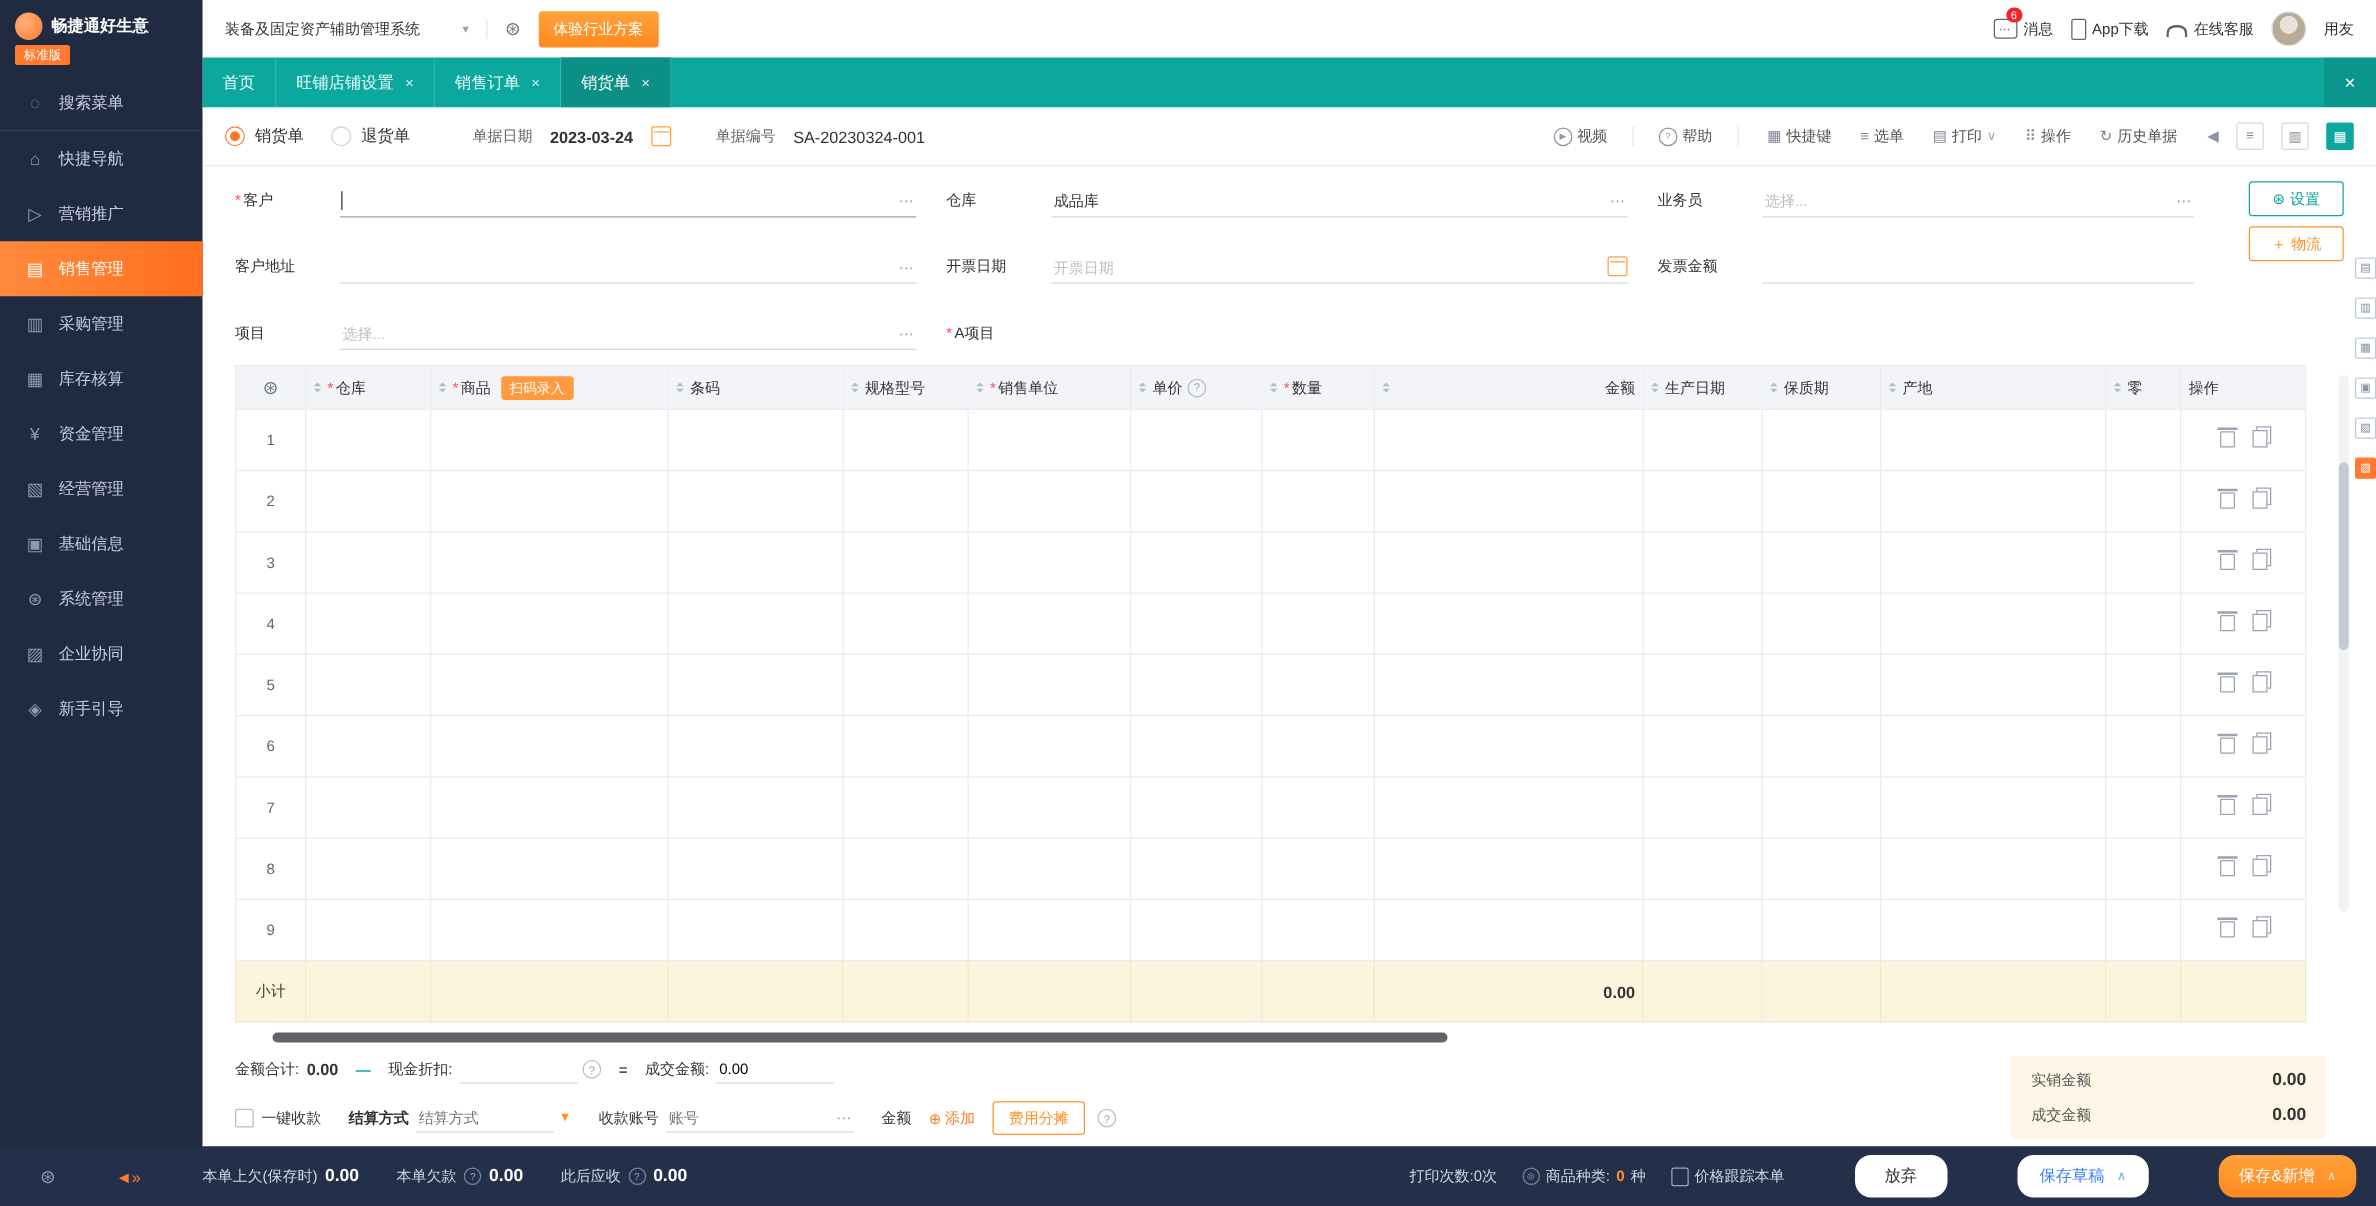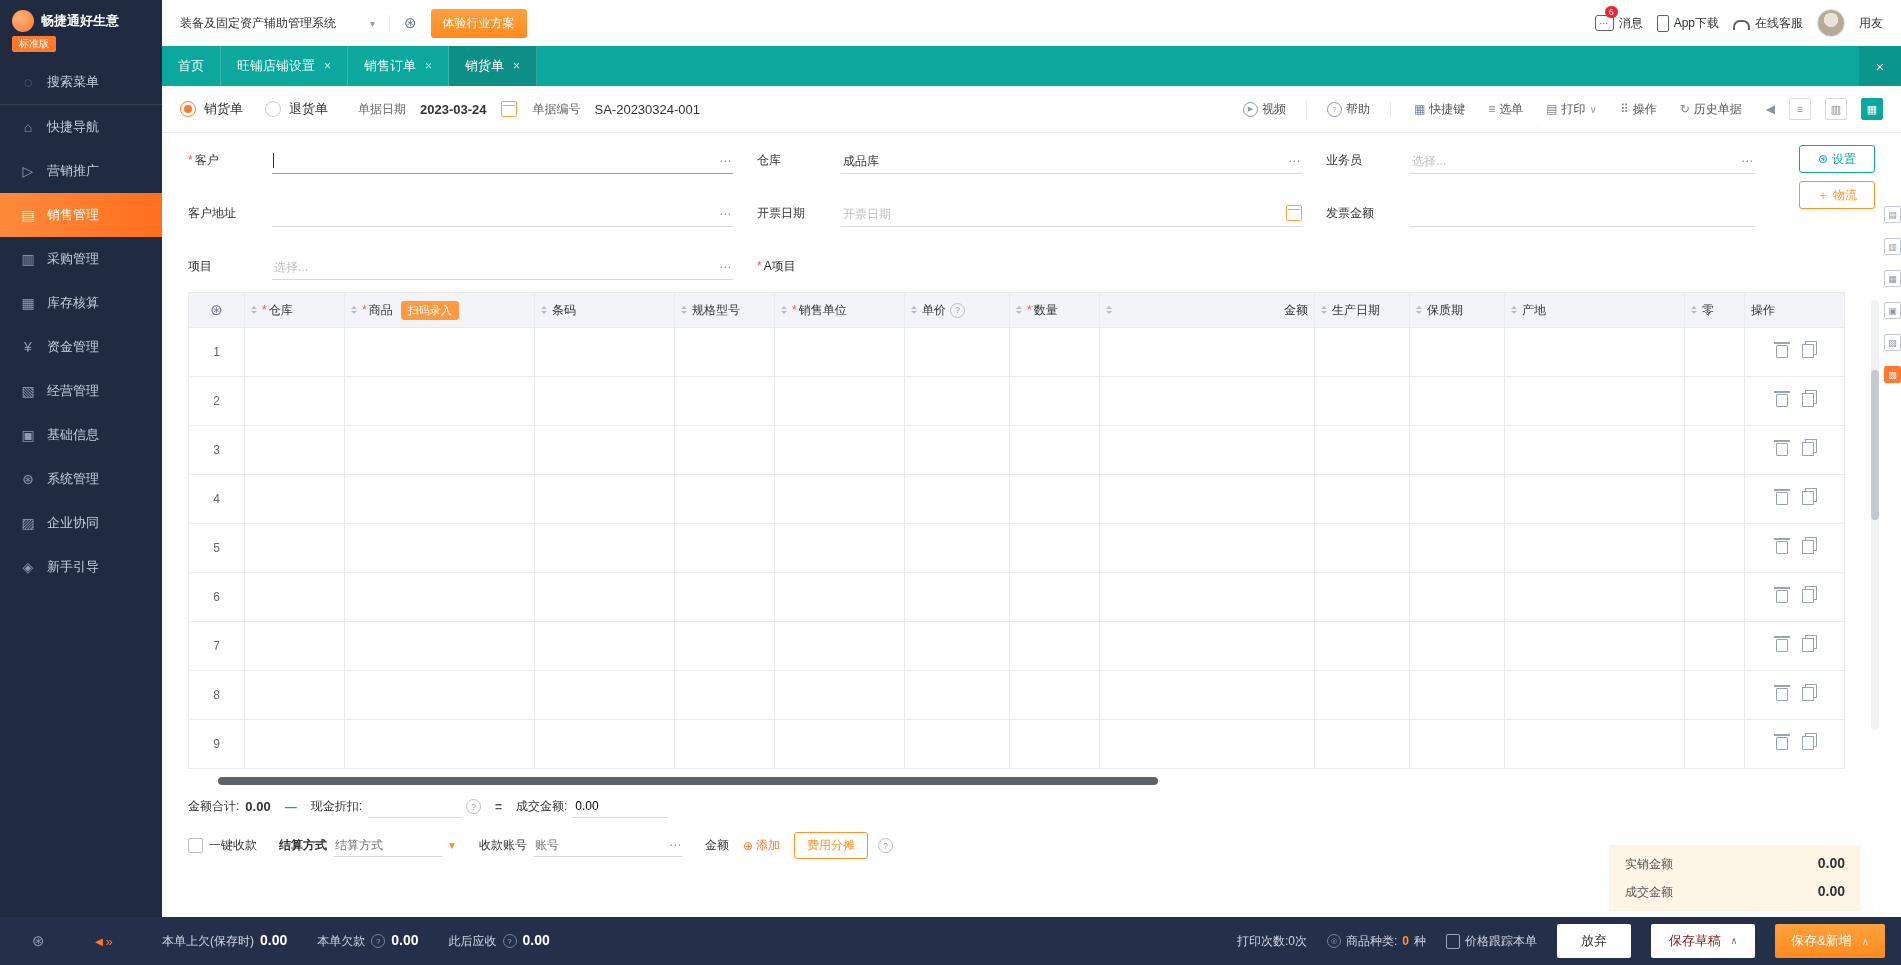--- a/index.html
+++ b/index.html
@@ -43,7 +43,7 @@
   .radio.sel{border-color:#ff7a2e;}
   .radio.sel::after{content:"";position:absolute;inset:3px;background:#ff7a2e;border-radius:50%;}
   .rlabel{font-size:13px;margin-right:14px;}
-  .sh-lab{color:#666;margin-left:8px;}
+  .sh-lab{color:#666;margin-left:28px;}
   .sh-val{color:#333;font-weight:bold;font-size:13px;margin-left:6px;}
   .cal{width:14px;height:14px;border:1px solid #ffa13d;border-radius:2px;position:relative;display:inline-block;margin-left:6px;cursor:pointer;}
   .cal::before{content:"";position:absolute;top:3px;left:1px;right:1px;border-top:1px solid #ffa13d;}

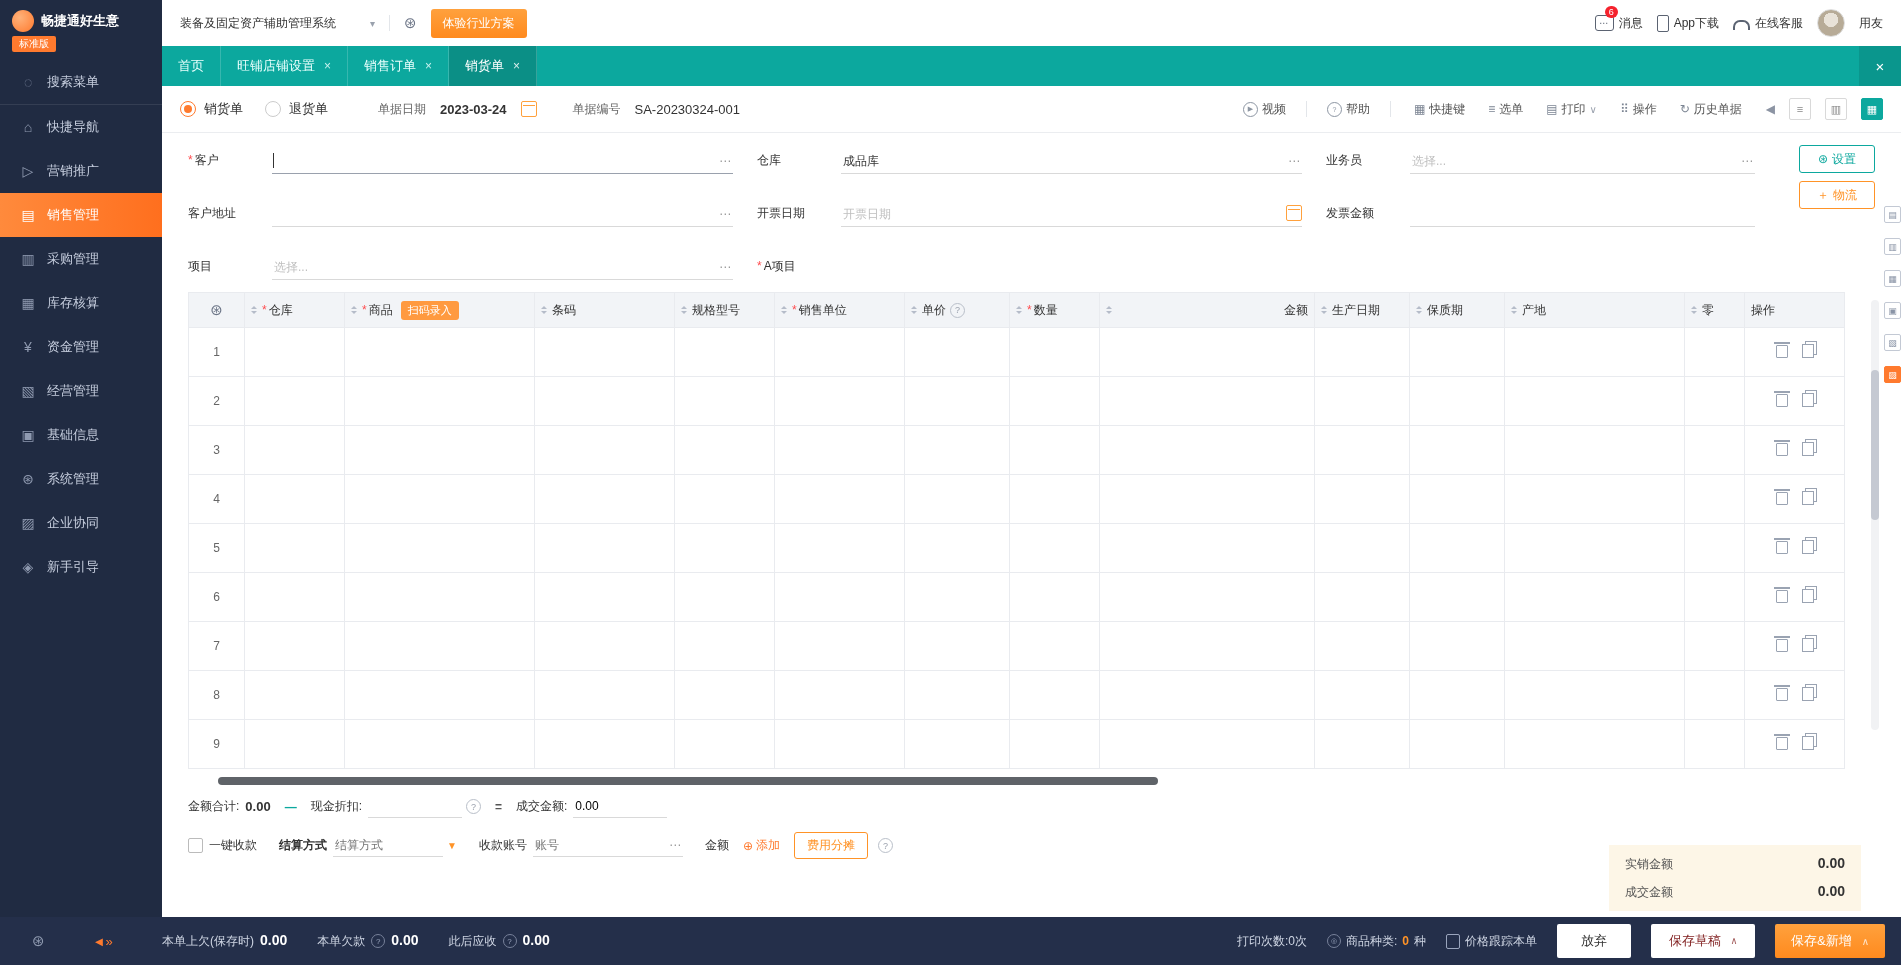--- a/index.html
+++ b/index.html
@@ -643,6 +643,22 @@
               <td></td>
               <td class="opcell"><span class="trash"></span><span class="copy"></span></td>
             </tr>
+            <tr class="subtotal">
+              <td class="rownum">小计</td>
+              <td></td>
+              <td></td>
+              <td></td>
+              <td></td>
+              <td></td>
+              <td></td>
+              <td></td>
+              <td class="amt">0.00</td>
+              <td></td>
+              <td></td>
+              <td></td>
+              <td></td>
+              <td></td>
+            </tr>
           </tbody>
       </table>
       <div class="hscroll"></div>

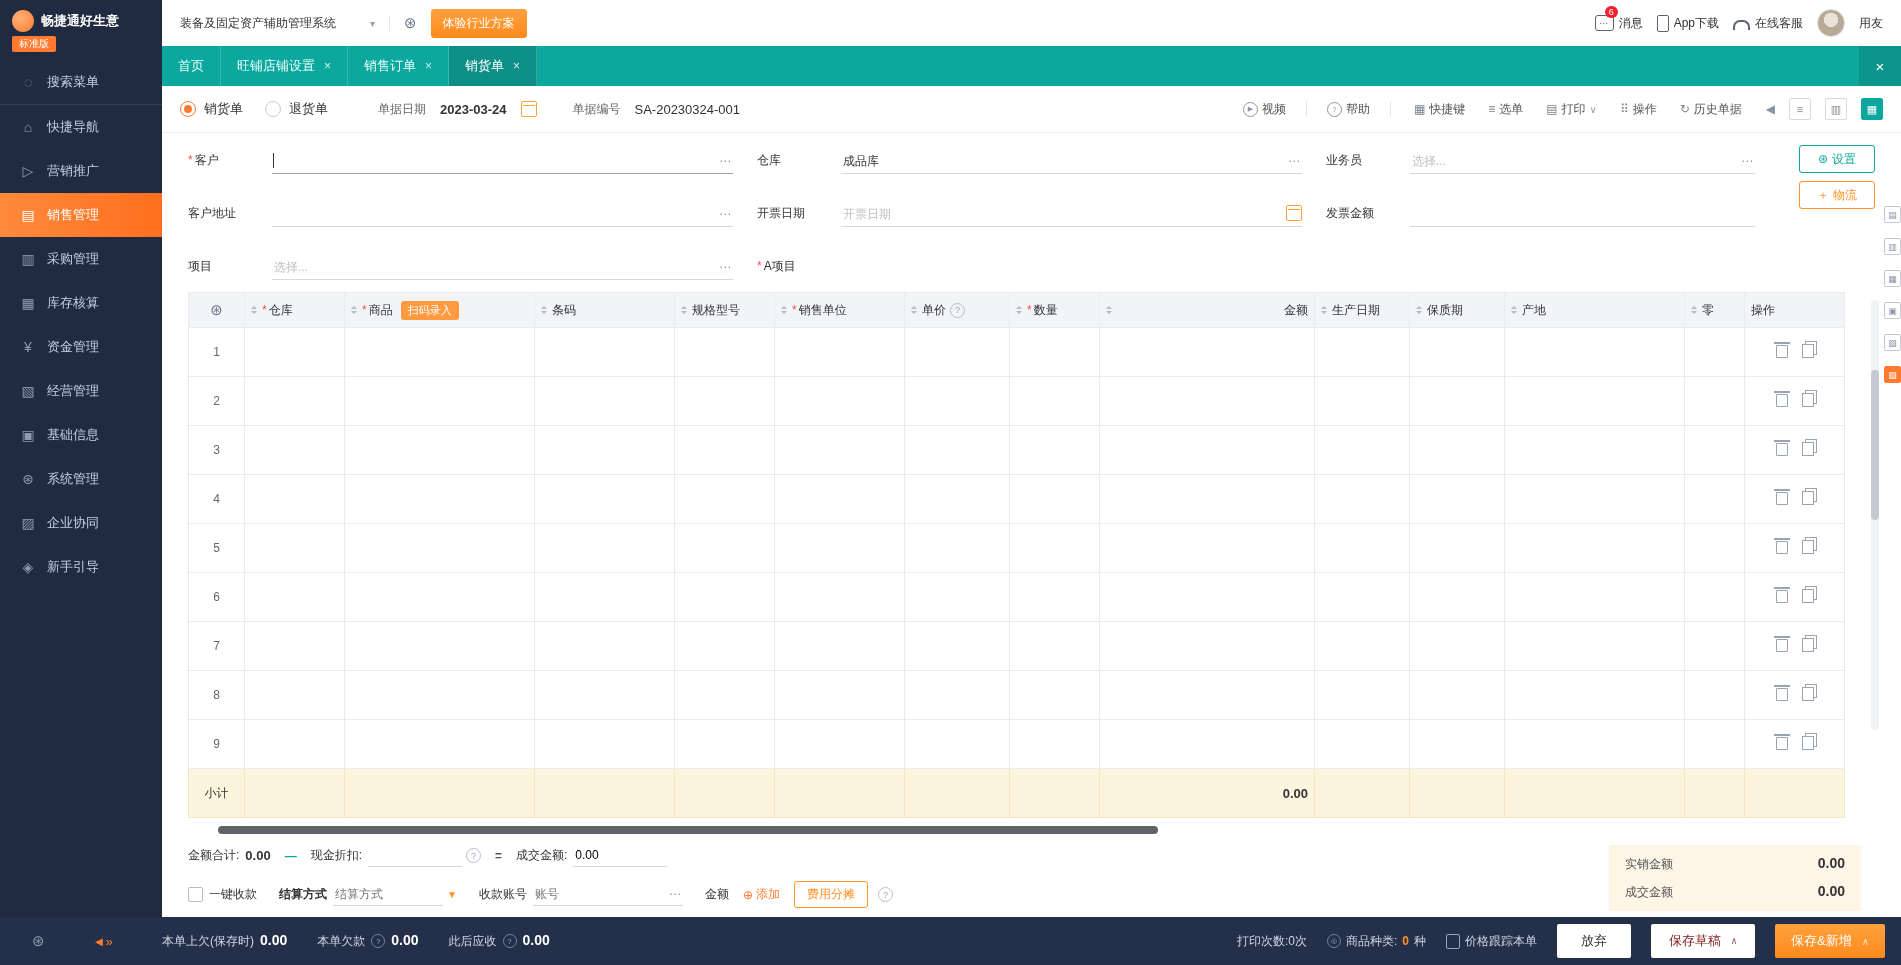--- a/index.html
+++ b/index.html
@@ -126,7 +126,7 @@
   .bb-txt{color:#cfd6e4;white-space:nowrap;display:flex;align-items:center;gap:5px;}
   .kinds-val{color:#ff9327;font-weight:bold;}
   .pt-ic{display:inline-block;width:12px;height:13px;border:1px solid #9aa5bd;border-radius:2px;}
-  .btn{border:none;border-radius:2px;font-size:13px;cursor:pointer;display:flex;align-items:center;gap:10px;font-family:inherit;}
+  .btn{border:none;border-radius:13px;font-size:13px;cursor:pointer;display:flex;align-items:center;gap:10px;font-family:inherit;margin-left:36px;}
   .btn-cancel{background:#fff;color:#333;padding:8px 24px;}
   .btn-draft{background:#fff;color:#7f1d1d;padding:8px 18px;font-family:Liberation Mono, monospace;}
   .btn-save{background:linear-gradient(180deg,#ffa13d,#ff8a1e);color:#fff;padding:8px 16px;}

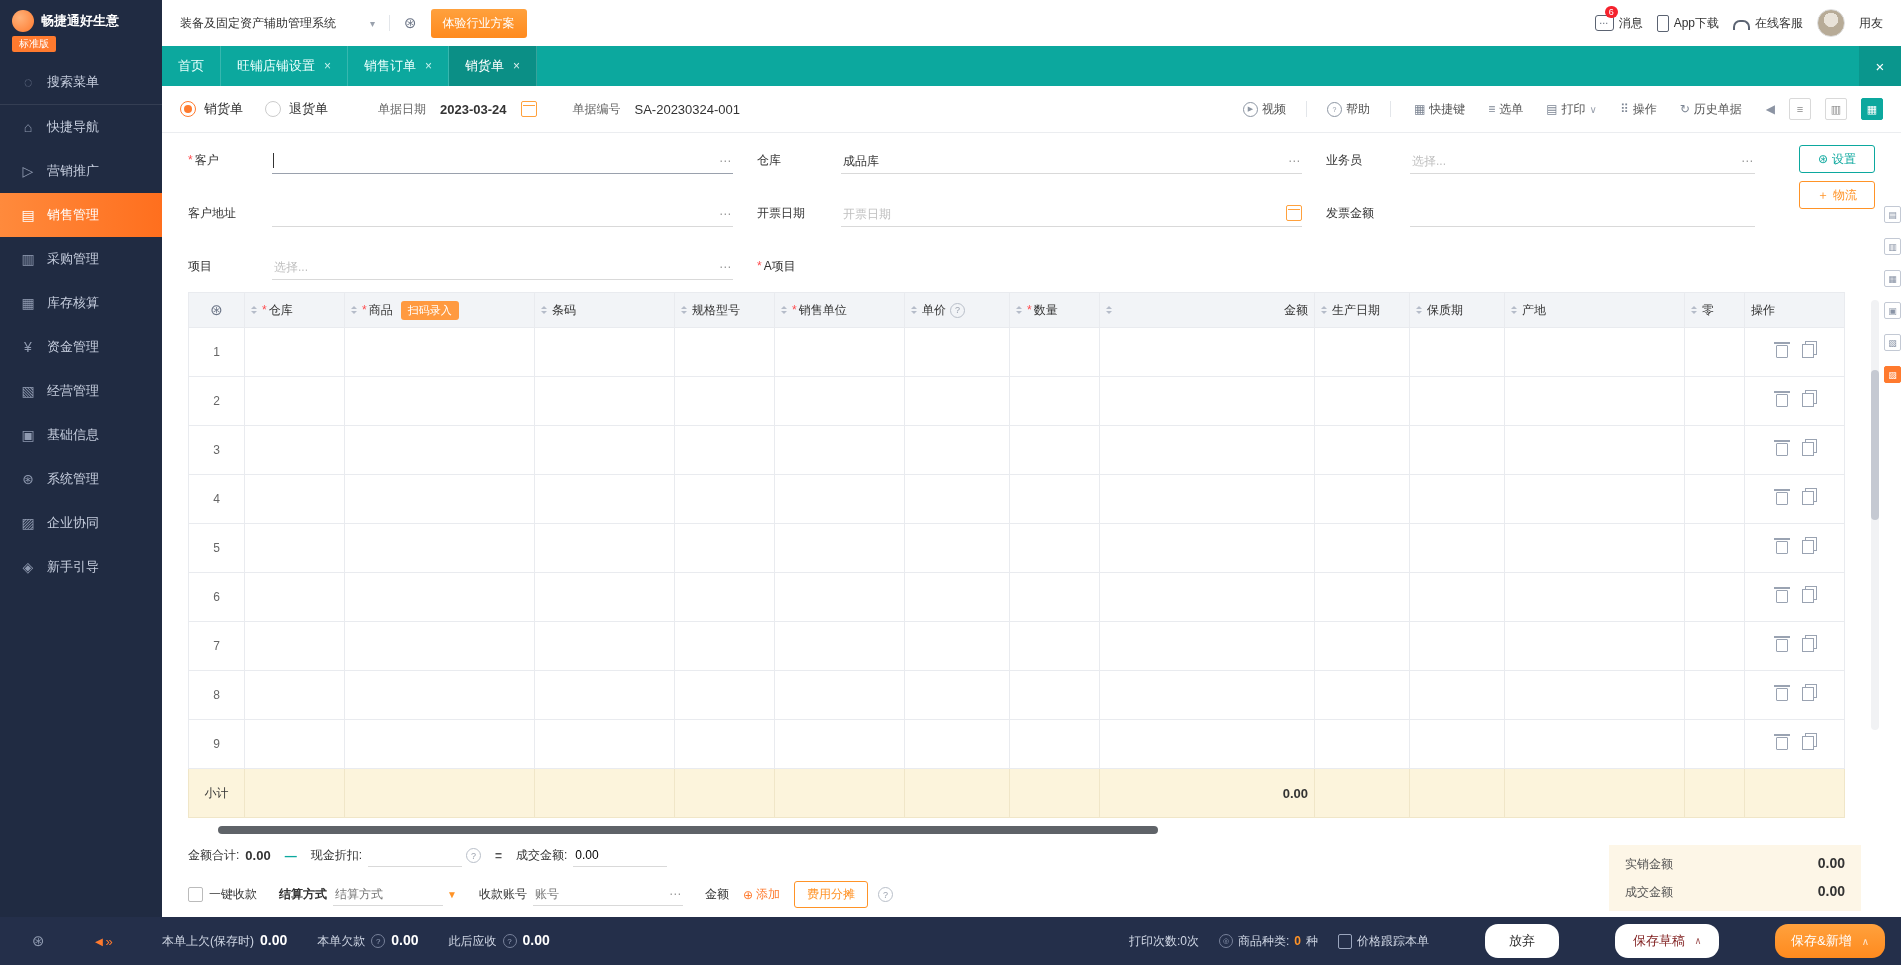--- a/index.html
+++ b/index.html
@@ -128,7 +128,7 @@
   .pt-ic{display:inline-block;width:12px;height:13px;border:1px solid #9aa5bd;border-radius:2px;}
   .btn{border:none;border-radius:13px;font-size:13px;cursor:pointer;display:flex;align-items:center;gap:10px;font-family:inherit;margin-left:36px;}
   .btn-cancel{background:#fff;color:#333;padding:8px 24px;}
-  .btn-draft{background:#fff;color:#7f1d1d;padding:8px 18px;font-family:Liberation Mono, monospace;}
+  .btn-draft{background:#fff;color:#3b82f6;padding:8px 18px;}
   .btn-save{background:linear-gradient(180deg,#ffa13d,#ff8a1e);color:#fff;padding:8px 16px;}
   .btn .cup{font-size:10px;opacity:.75;}
 </style>

